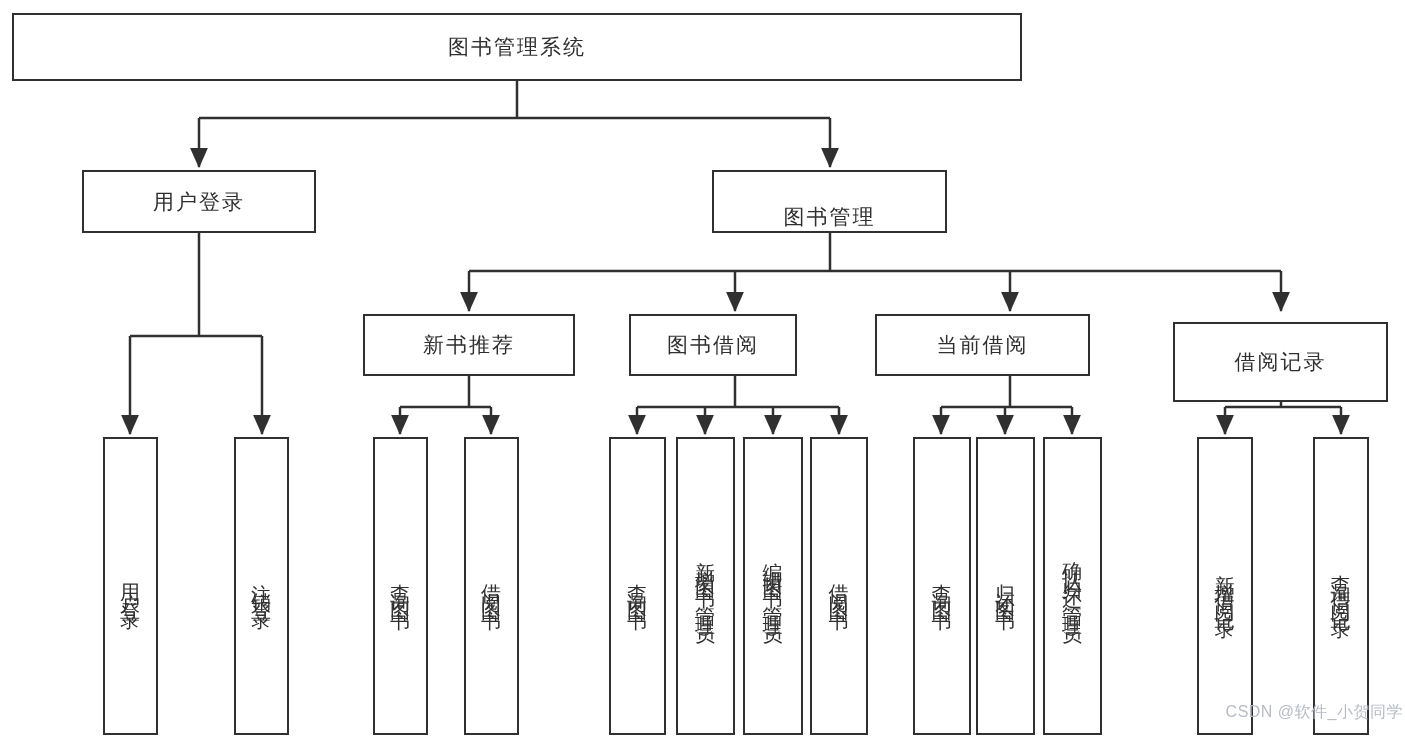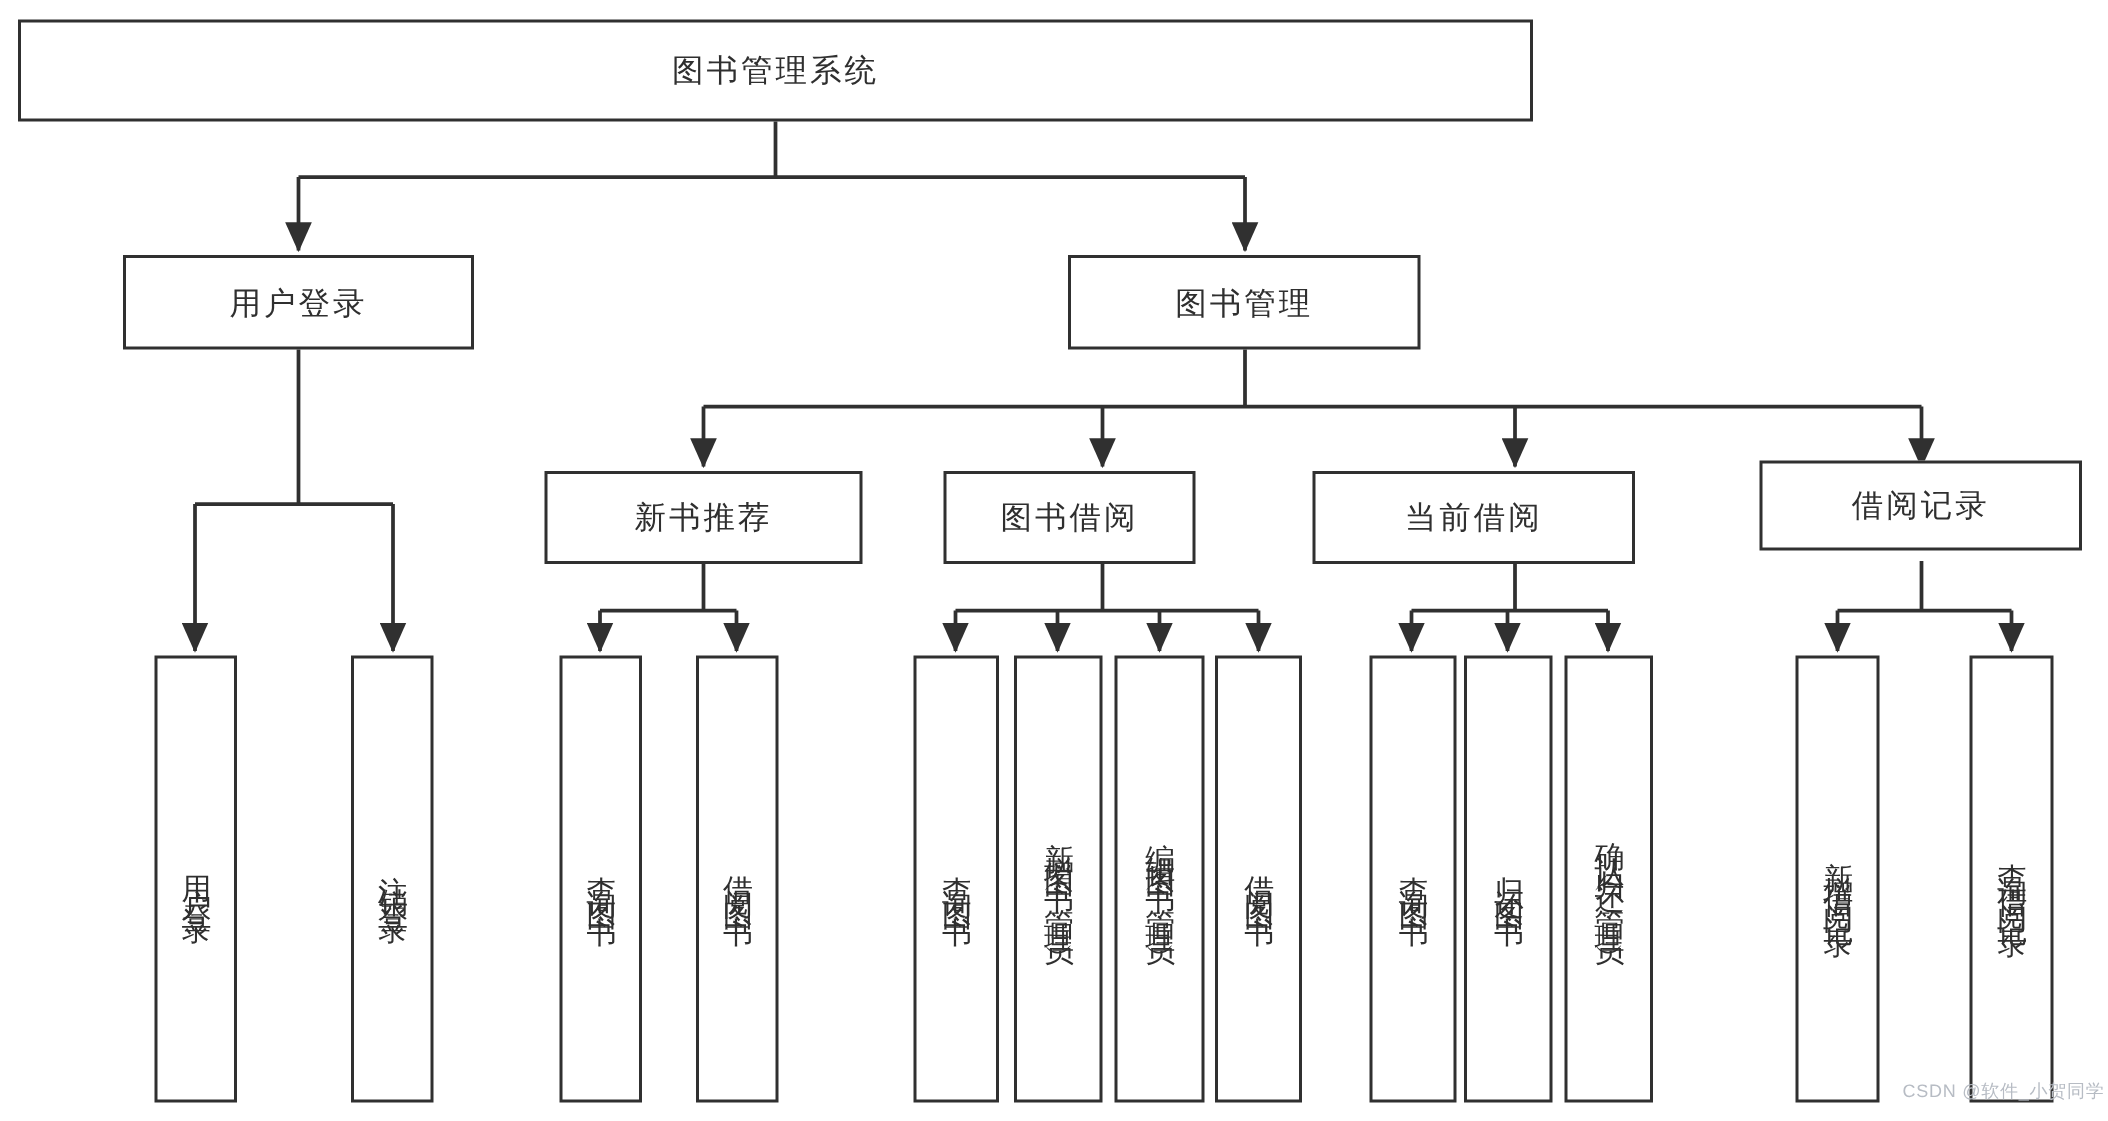--- a/index.html
+++ b/index.html
@@ -79,7 +79,7 @@
   <div class="box" style="left:82px;top:170px;width:234px;height:63px;">
     <span class="h-label">用户登录</span>
   </div>
-  <div class="box" style="left:712px;top:170px;width:235px;height:63px;">
+  <div class="box" style="left:712px;top:170px;width:235px;height:63px;align-items:flex-end;">
     <span class="h-label">图书管理</span>
   </div>
 

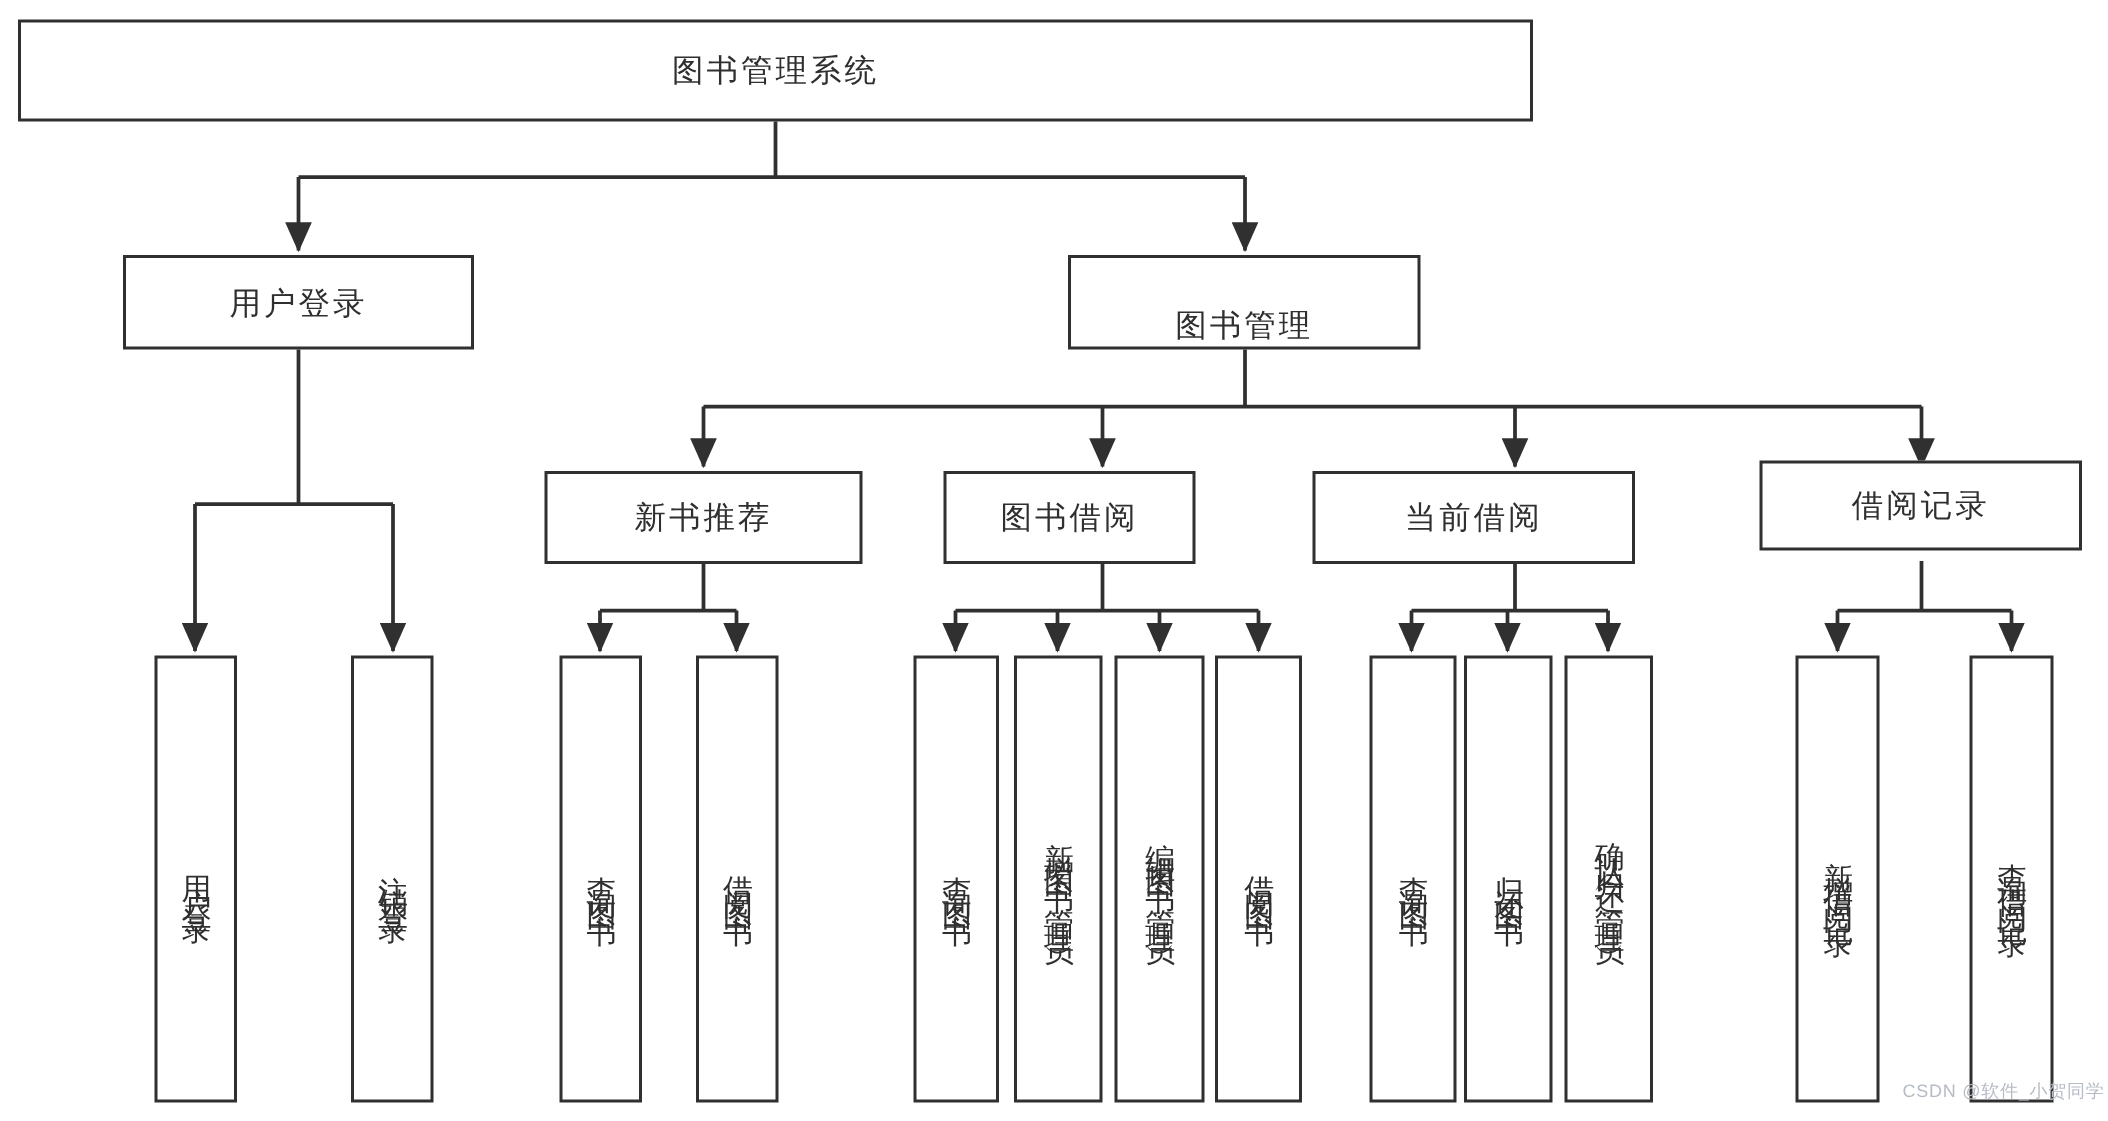--- a/index.html
+++ b/index.html
@@ -92,7 +92,7 @@
   <div class="box" style="left:875px;top:314px;width:215px;height:62px;">
     <span class="h-label">当前借阅</span>
   </div>
-  <div class="box" style="left:1173px;top:307px;width:215px;height:60px;">
+  <div class="box" style="left:1173px;top:322px;width:215px;height:80px;">
     <span class="h-label">借阅记录</span>
   </div>
 

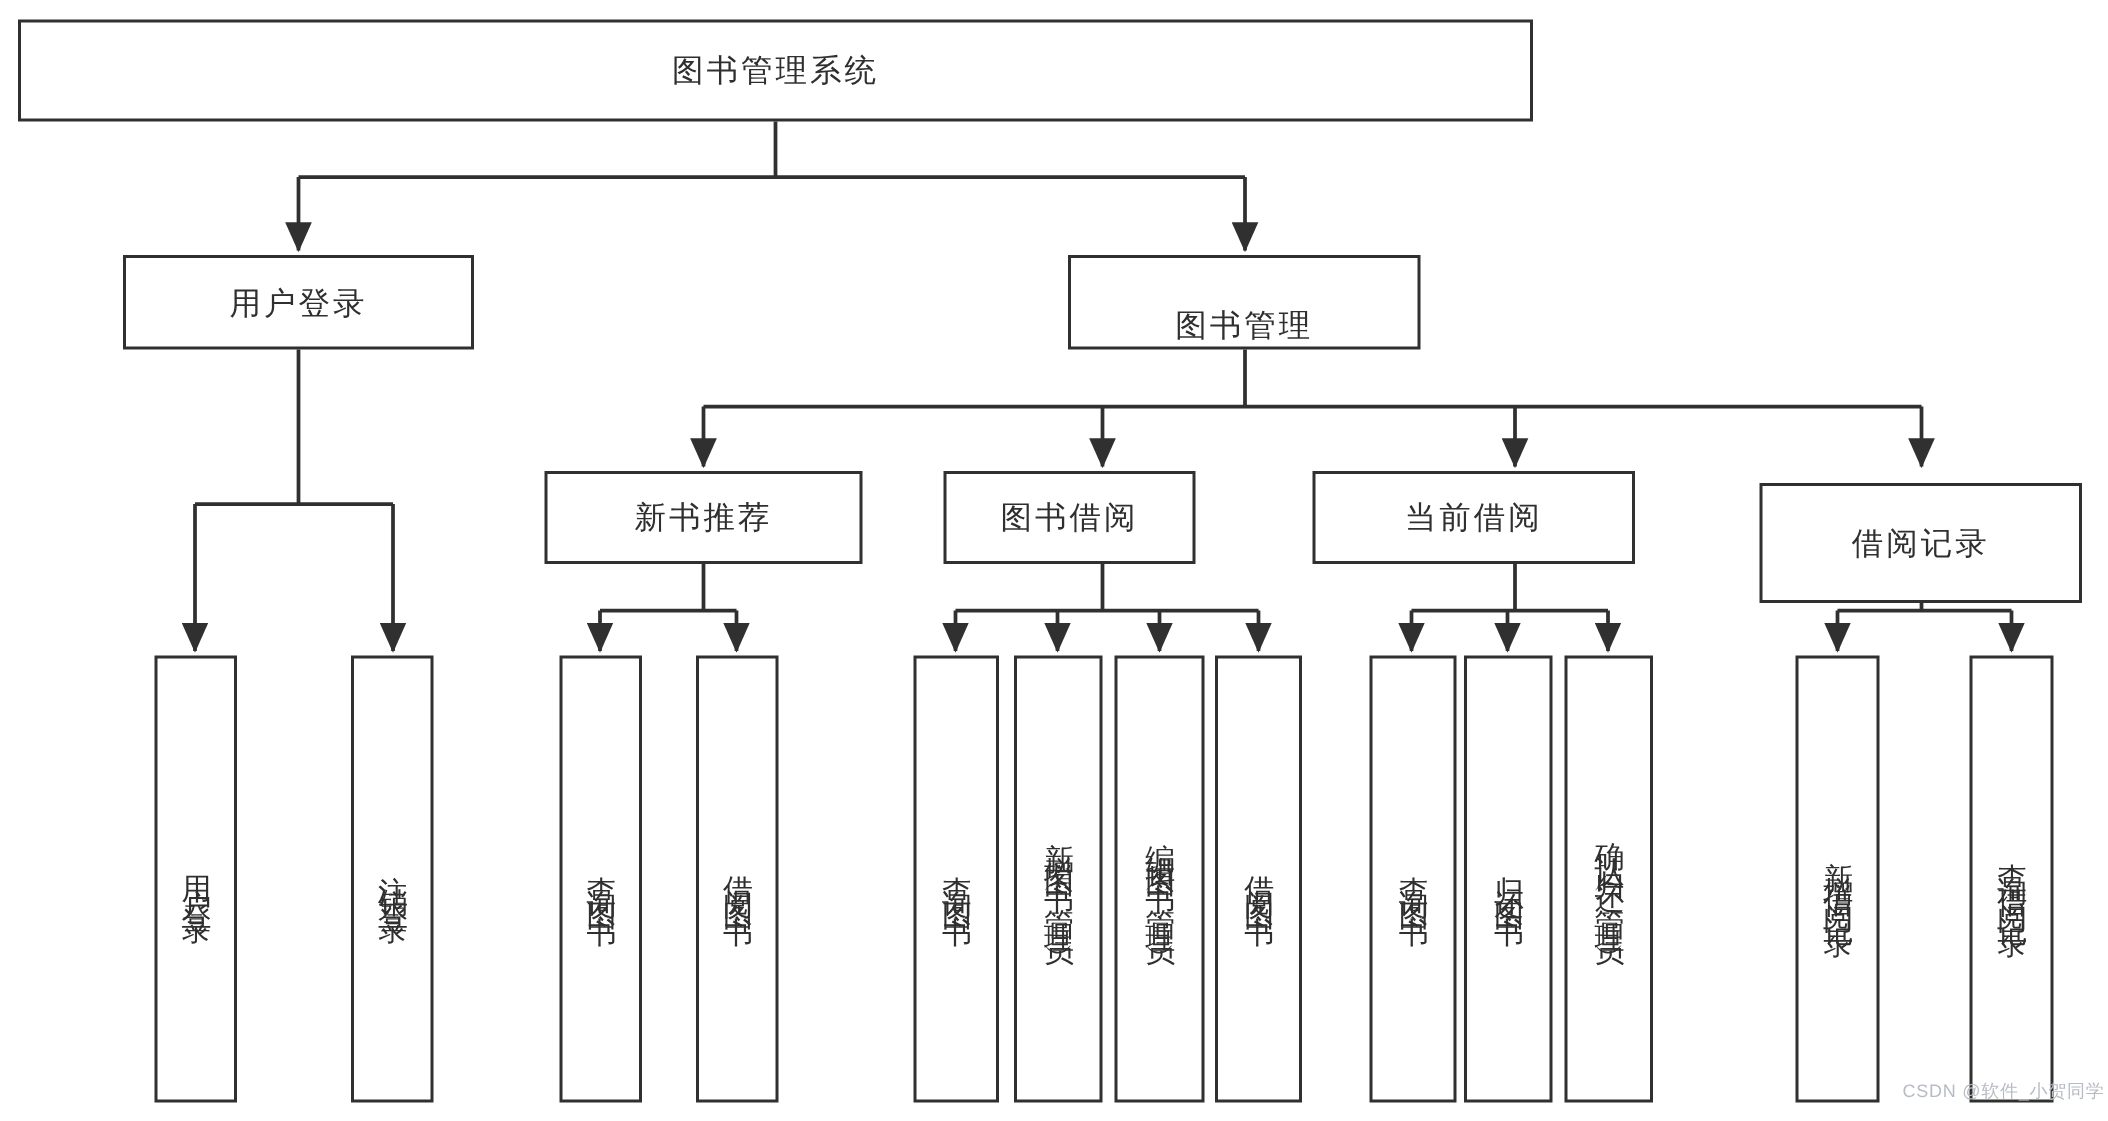--- a/index.html
+++ b/index.html
@@ -22,8 +22,8 @@
     font-size:20px;letter-spacing:9px;line-height:1.1;
   }
   .watermark{
-    position:absolute;z-index:3;right:2px;top:719px;
-    font-size:12px;letter-spacing:0.5px;color:var(--watermark);white-space:nowrap;
+    position:absolute;z-index:3;right:2px;top:702px;
+    font-size:16px;letter-spacing:0.5px;color:var(--watermark);white-space:nowrap;
   }
 </style>
 </head>

